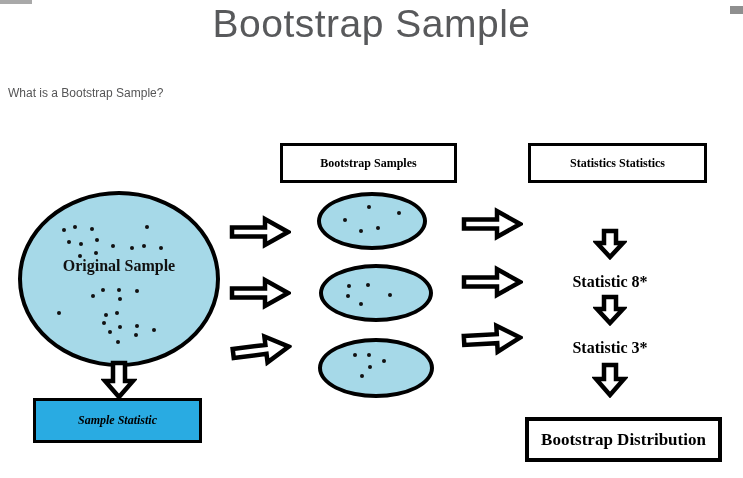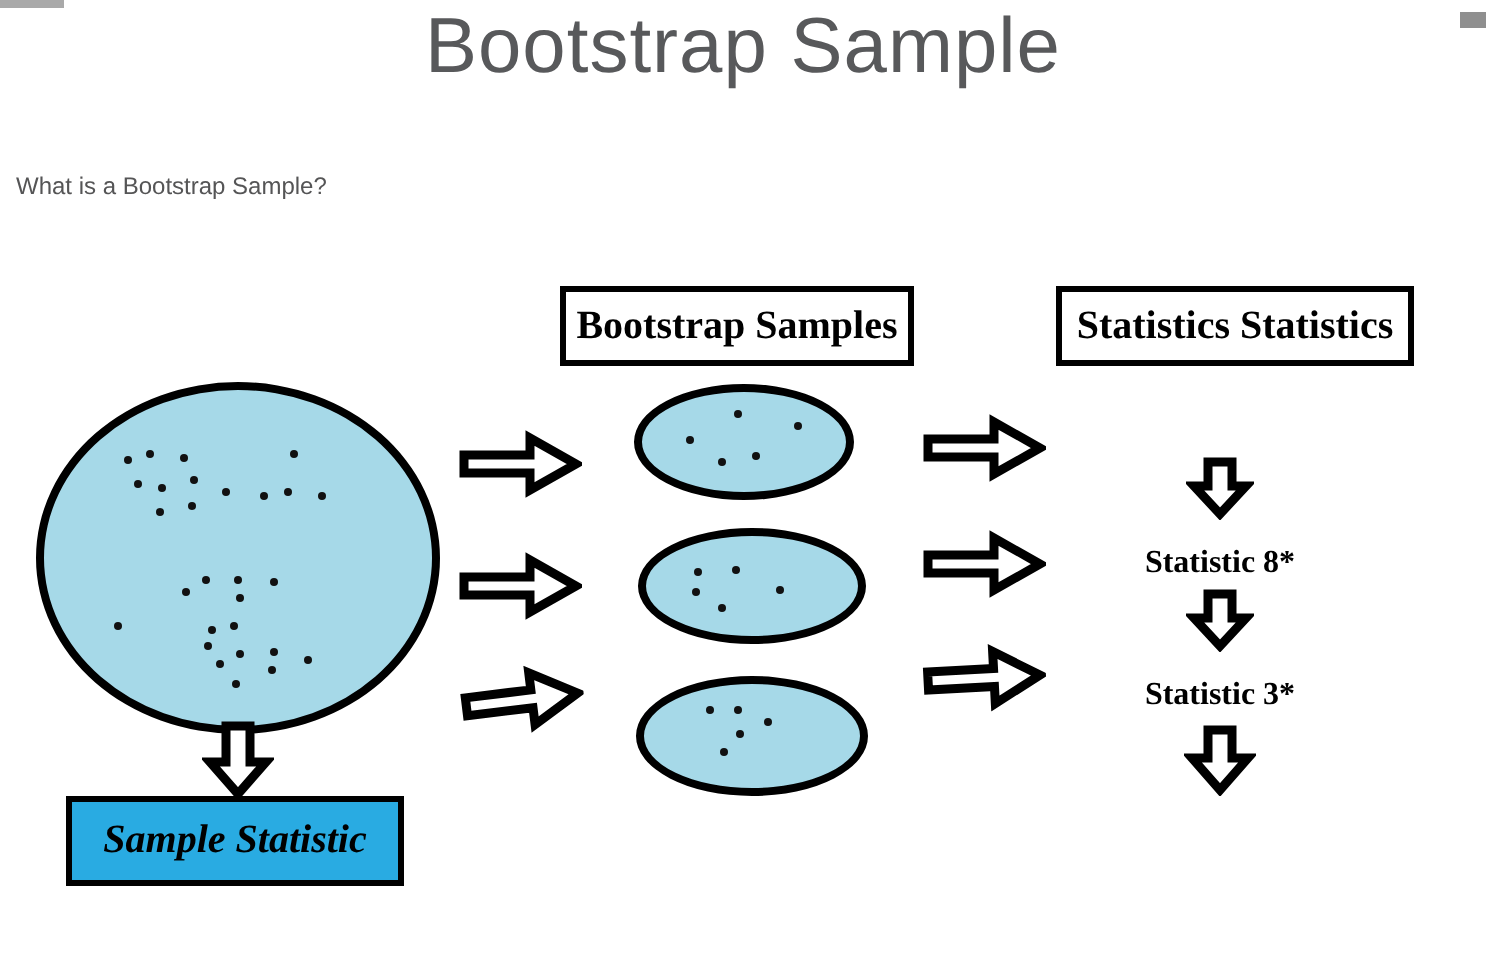--- a/index.html
+++ b/index.html
@@ -57,7 +57,7 @@
     border: 3px solid #000;
     display: flex; align-items: center; justify-content: center;
     font-family: "Liberation Serif", serif;
-    font-weight: 700; font-size: 20px; color: #000;
+    font-weight: 700; font-size: 12px; color: #000;
     text-align: center;
   }
   .bootstrap-samples-box    { left: 280px; top: 143px; width: 177px; height: 40px; }

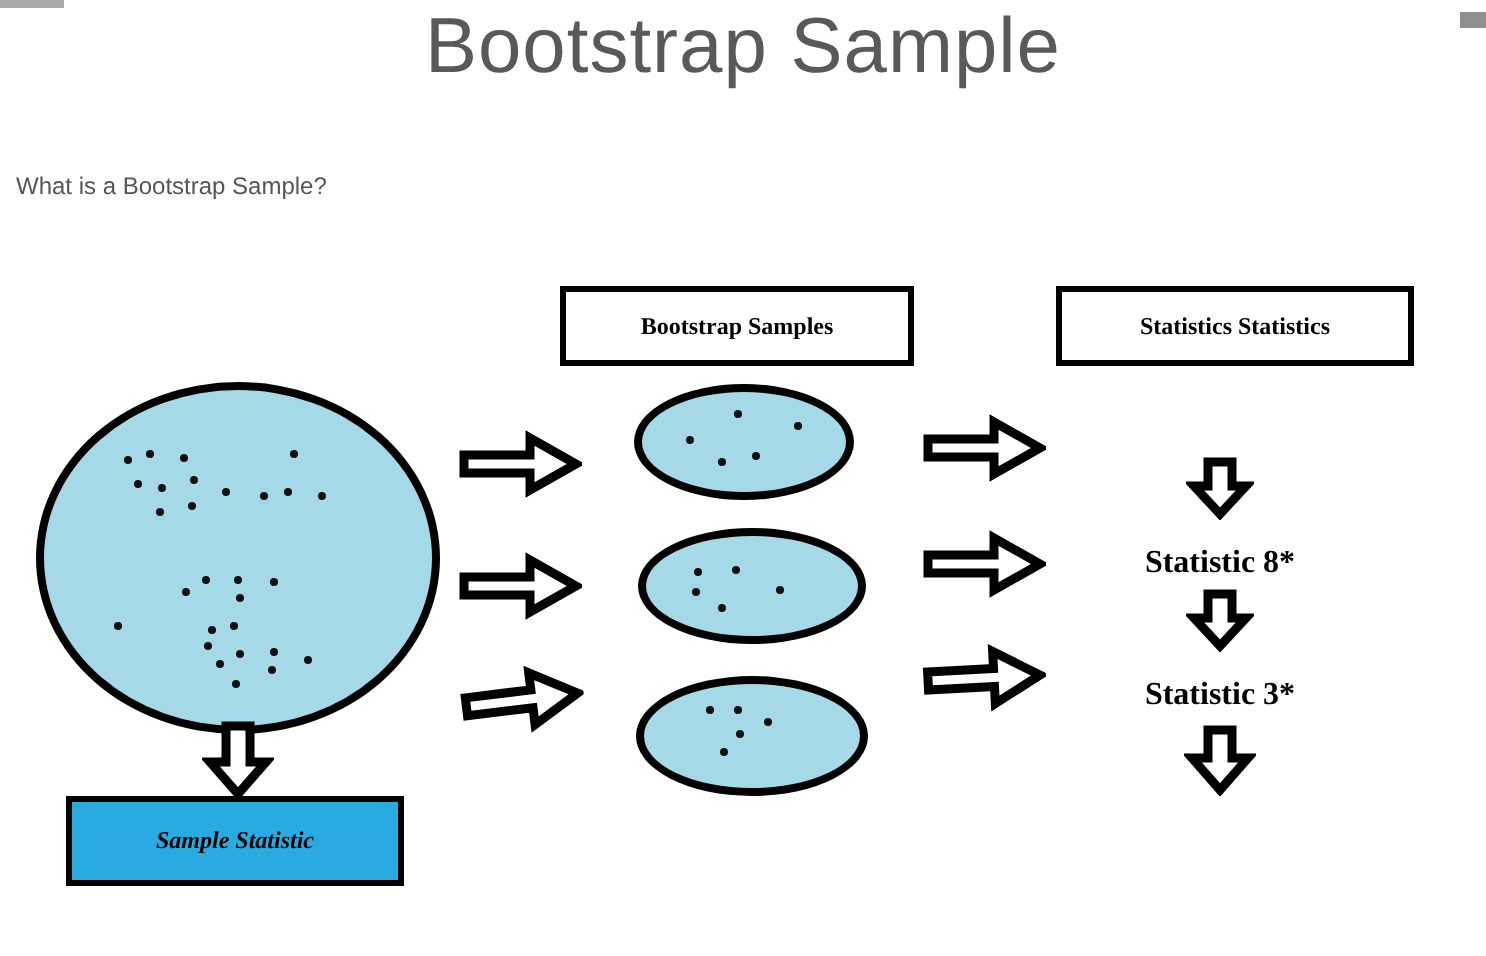--- a/index.html
+++ b/index.html
@@ -99,6 +99,7 @@
   <div class="page-subtitle">What is a Bootstrap Sample?</div>
 
   <div class="shape original-sample">
+    <div class="original-sample-label">Original Sample</div>
   <span class="dot" style="left: 21.8%; top: 21%;"></span>
       <span class="dot" style="left: 27.2%; top: 19.3%;"></span>
       <span class="dot" style="left: 36.1%; top: 20.5%;"></span>

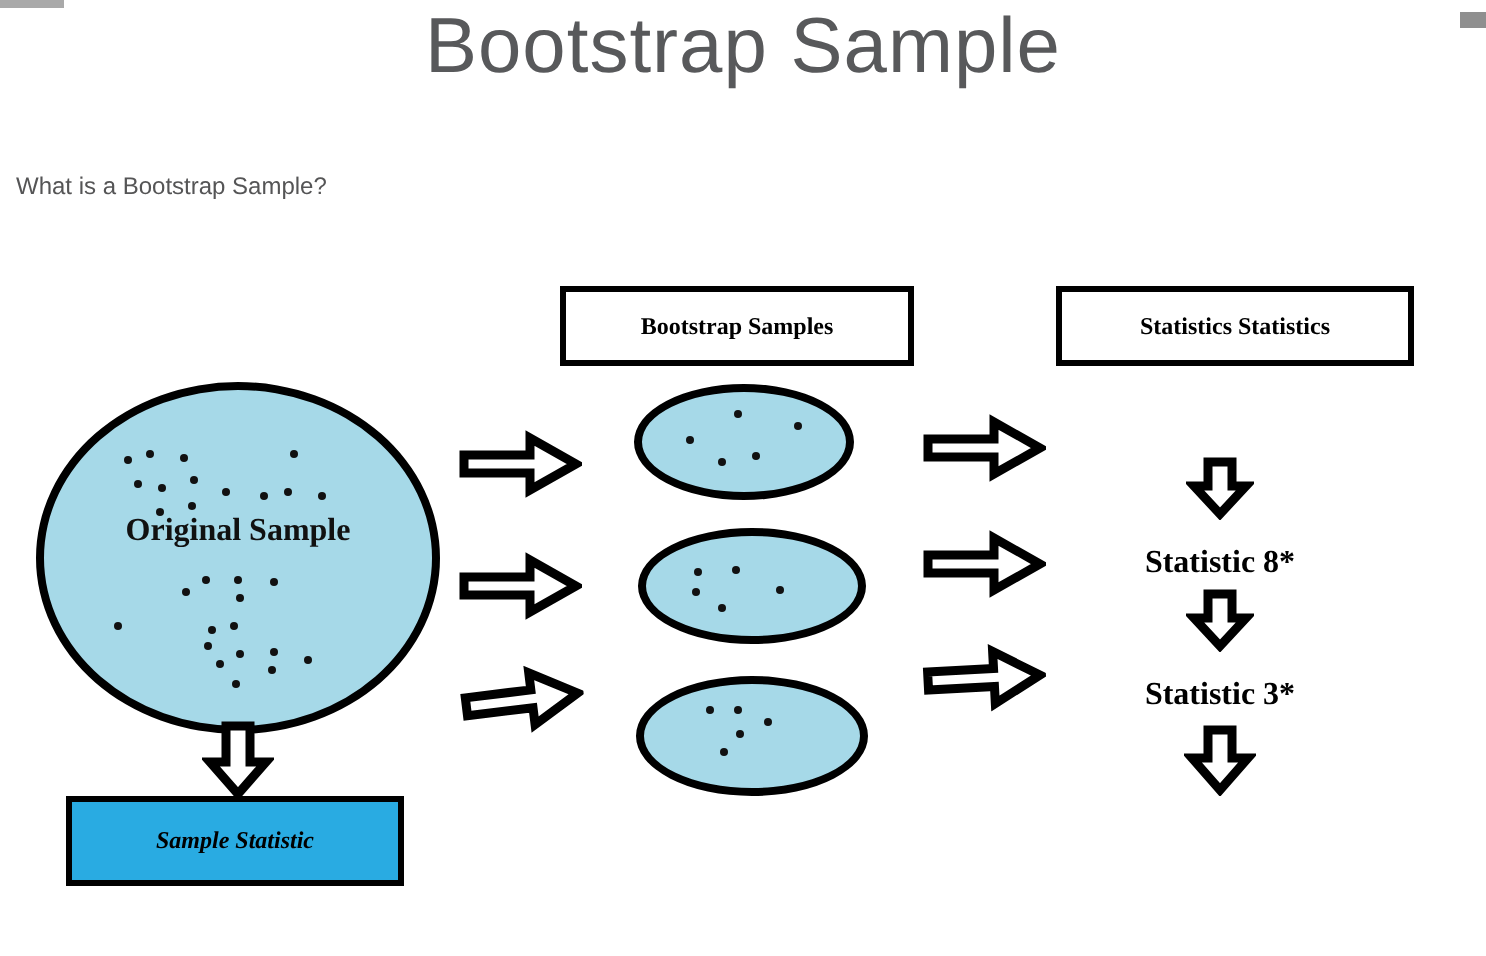--- a/index.html
+++ b/index.html
@@ -201,6 +201,9 @@
     <path d="M12 3 H24 V17 H32 L18 33 L4 17 H12 Z" fill="#fff" stroke="#000" stroke-width="4.5"></path>
   </svg>
 
+  <div class="label-box bootstrap-distribution-box">
+    <span>Bootstrap Distribution</span>
+  </div>
 
 </div>
 

